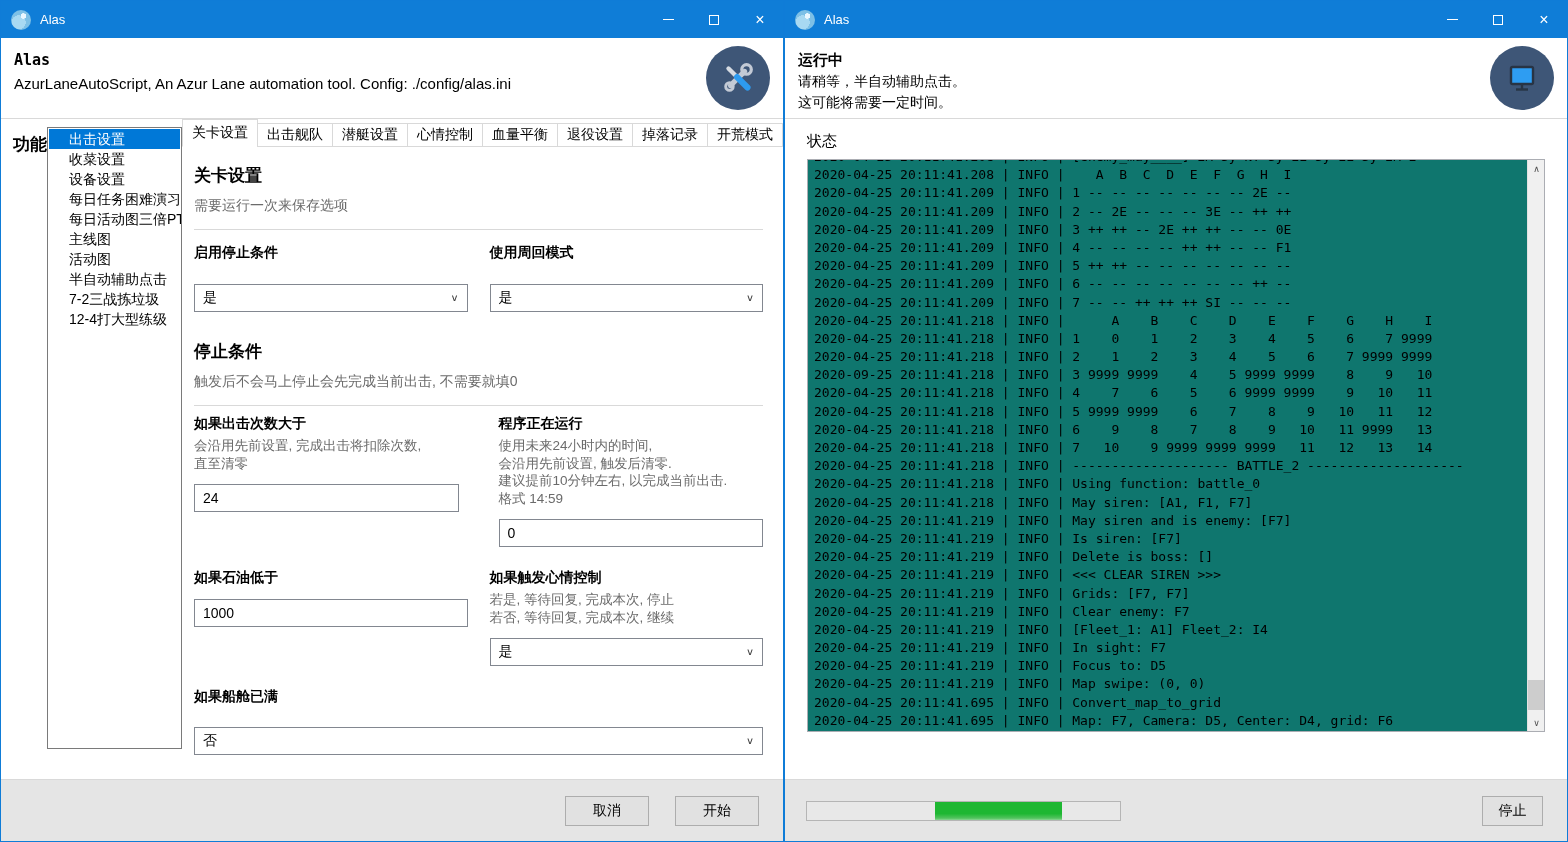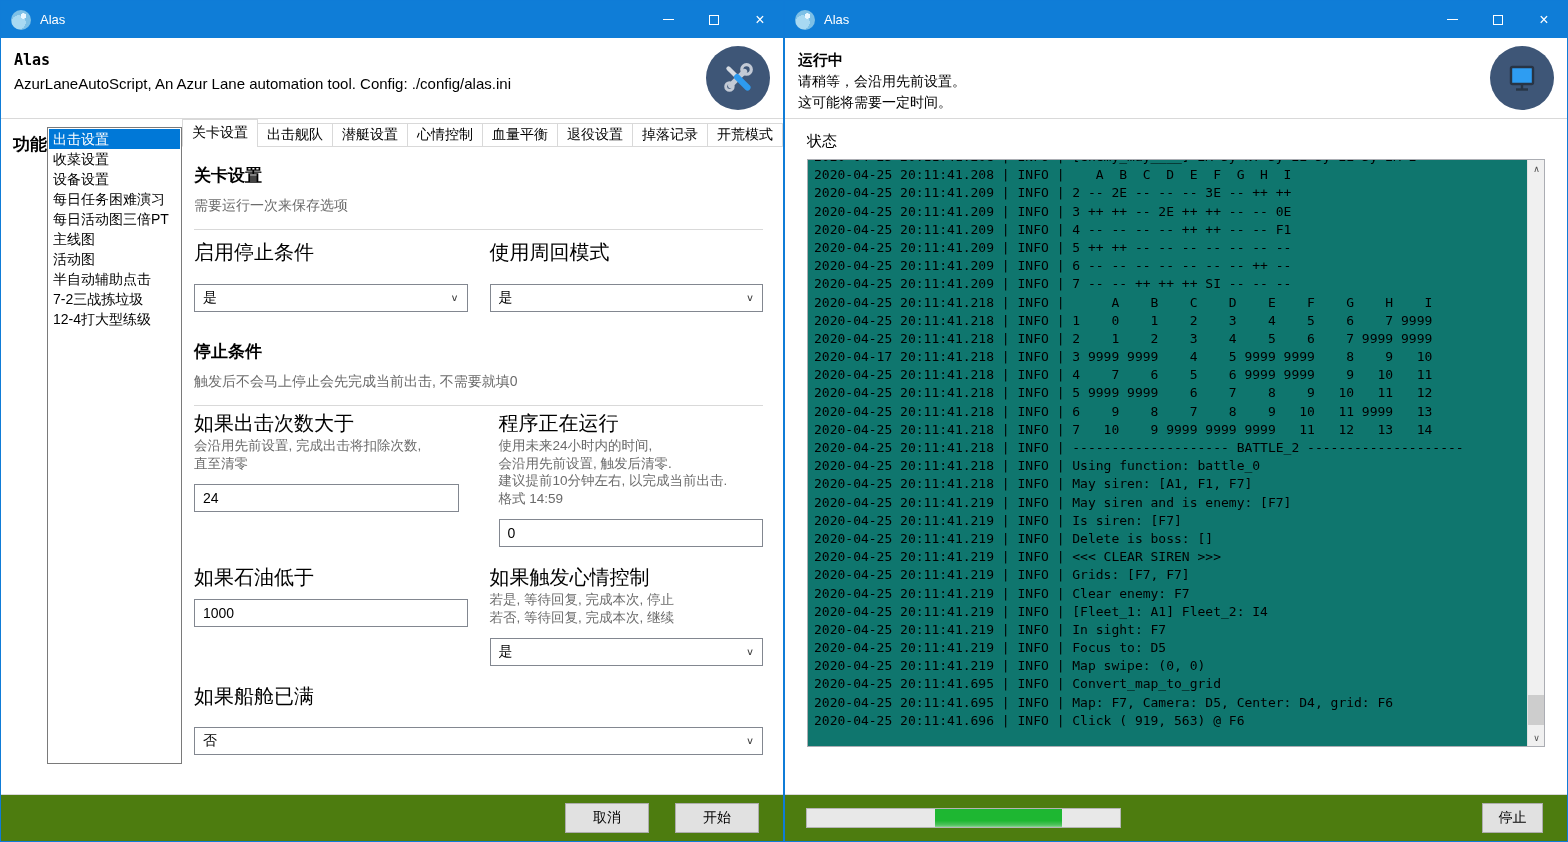--- a/index.html
+++ b/index.html
@@ -264,7 +264,7 @@
 
   <div class="header">
     <div class="h-title-run">运行中</div>
-    <div class="h-line">请稍等，会沿用先前设置。</div>
+    <div class="h-line">请稍等，半自动辅助点击。</div>
     <div class="h-line">这可能将需要一定时间。</div>
     <div class="badge">
       <svg width="40" height="40" viewBox="0 0 40 40">

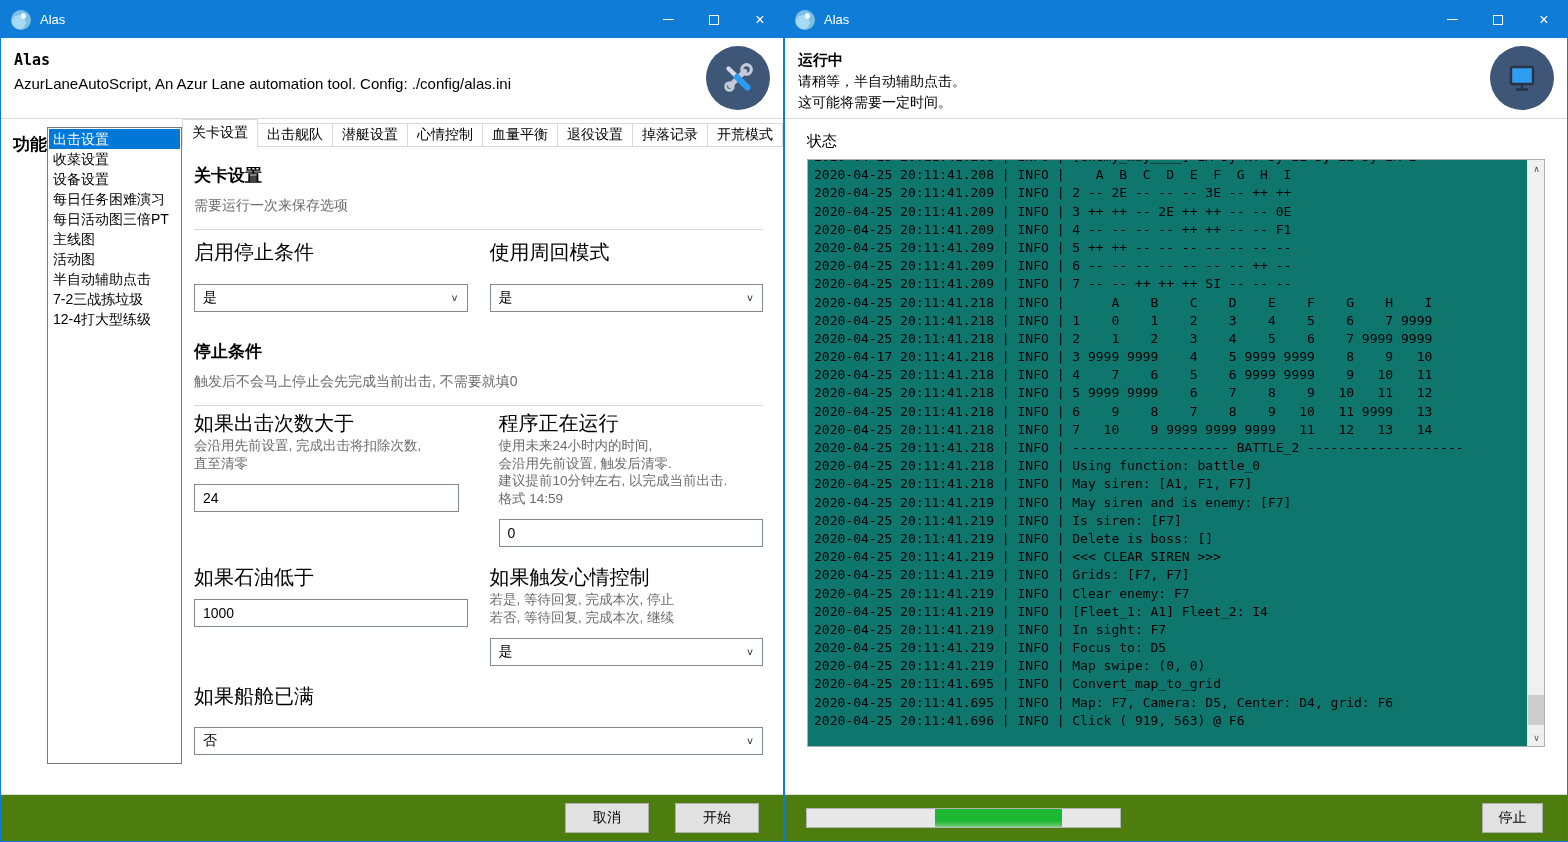--- a/index.html
+++ b/index.html
@@ -36,7 +36,7 @@
   .sidebar { width:181px; flex-shrink:0; padding:8px 0 0 12px; display:flex; flex-direction:row; }
   .sidebar-heading { font-size:17px; font-weight:bold; margin:6px 0 10px 0; }
   .listbox { width:167px; flex:1; margin-bottom:30px; border:1px solid #7a7a7a; background:#fff; padding:1px; overflow:hidden; }
-  .listbox .item { font-size:14px; line-height:20px; padding:0 4px; white-space:nowrap; cursor:default; }
+  .listbox .item { font-size:14px; line-height:20px; padding:0 20px; white-space:nowrap; cursor:default; }
   .listbox .item.selected { background:#0078d7; color:#fff; }
 
   

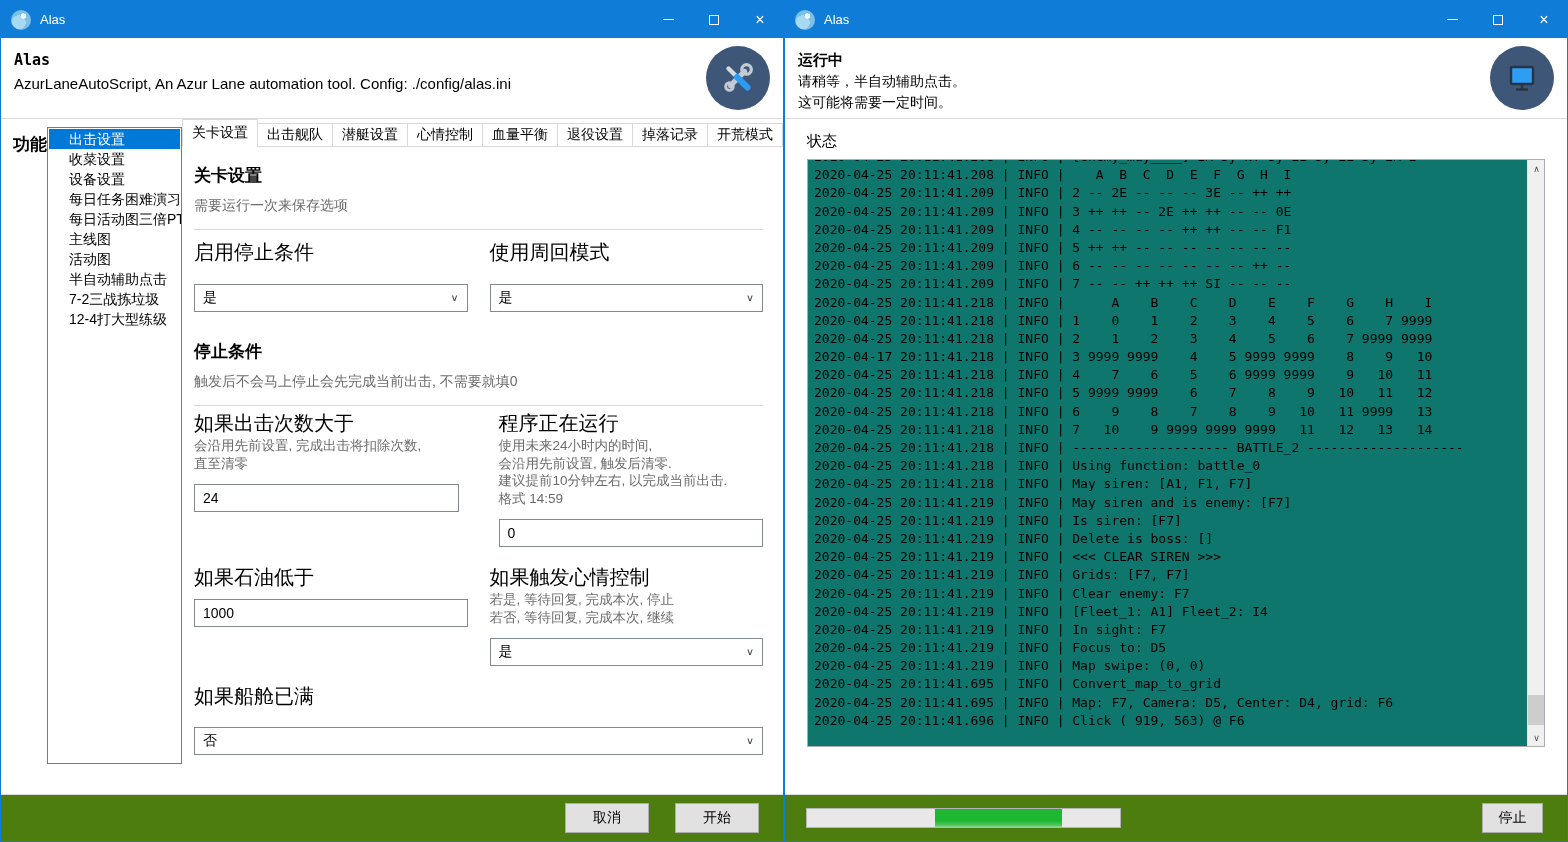--- a/index.html
+++ b/index.html
@@ -283,6 +283,7 @@
           <div class="loglines">
               <div class="log-line">2020-04-25 20:11:41.208 | INFO | [enemy_may____] 2M 3y NY 3y 2E 3y 2E 3y 2M 2</div>
               <div class="log-line">2020-04-25 20:11:41.208 | INFO |    A  B  C  D  E  F  G  H  I</div>
+              <div class="log-line">2020-04-25 20:11:41.209 | INFO | 1 -- -- -- -- -- -- -- 2E --</div>
               <div class="log-line">2020-04-25 20:11:41.209 | INFO | 2 -- 2E -- -- -- 3E -- ++ ++</div>
               <div class="log-line">2020-04-25 20:11:41.209 | INFO | 3 ++ ++ -- 2E ++ ++ -- -- 0E</div>
               <div class="log-line">2020-04-25 20:11:41.209 | INFO | 4 -- -- -- -- ++ ++ -- -- F1</div>

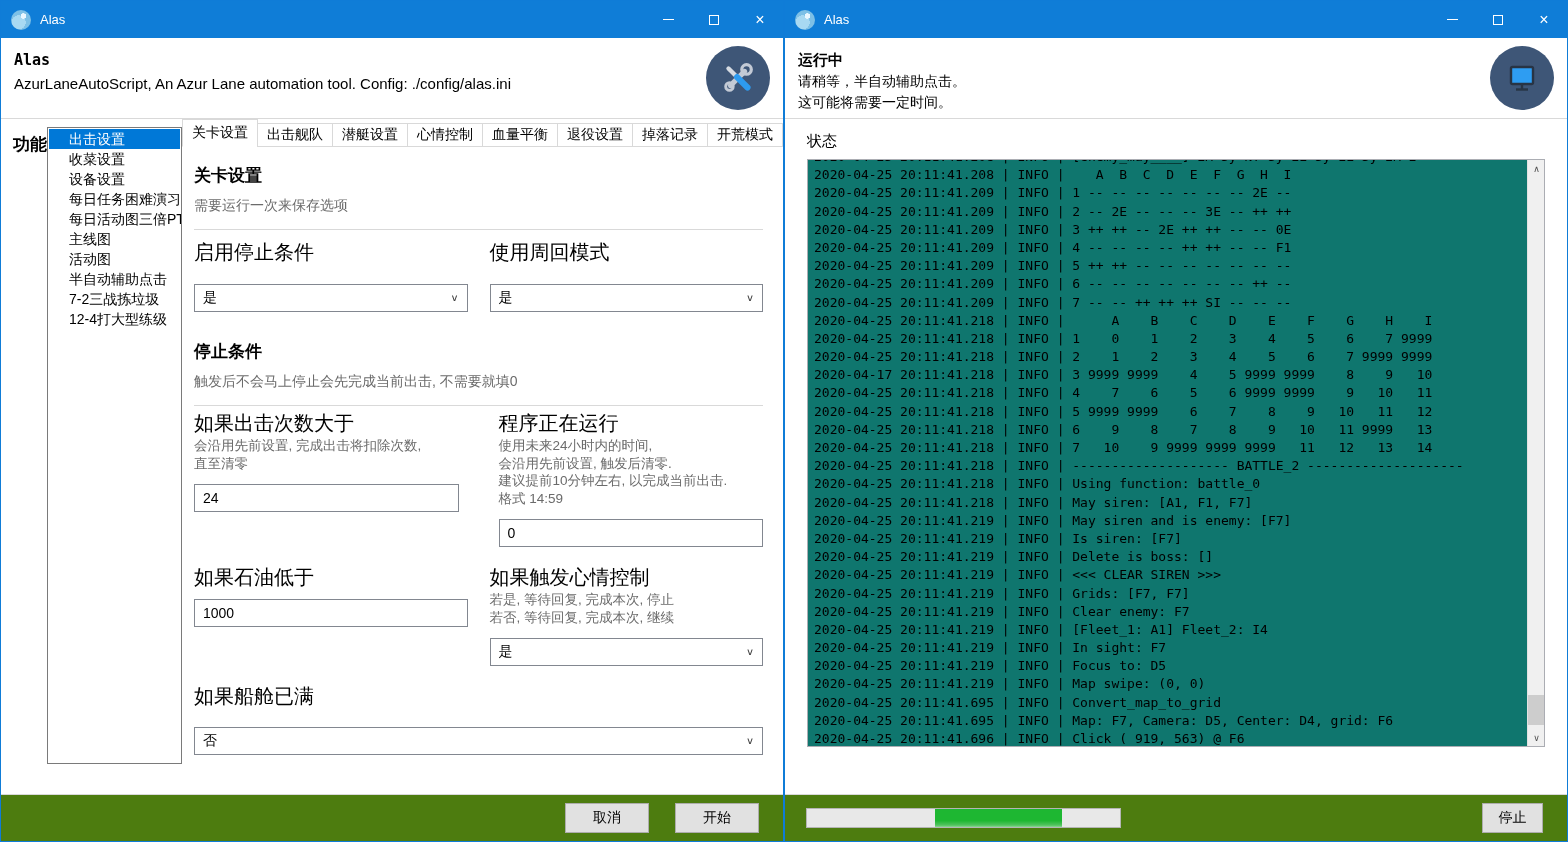--- a/index.html
+++ b/index.html
@@ -54,7 +54,7 @@
 
   .grid-row { display:flex; gap:22px; }
   .cell { flex:1; display:flex; flex-direction:column; min-width:0; }
-  .flabel { font-size:20px; font-weight:normal; line-height:20px; }
+  .flabel { font-size:14px; font-weight:bold; line-height:20px; }
   .fdesc { font-size:13.5px; color:#6b6b6b; line-height:17.5px; margin-top:4px; }
   .control { margin-top:auto; }
   .textbox, .selectbox { width:100%; height:28px; border:1px solid #828790; background:#fff; font-size:14px;

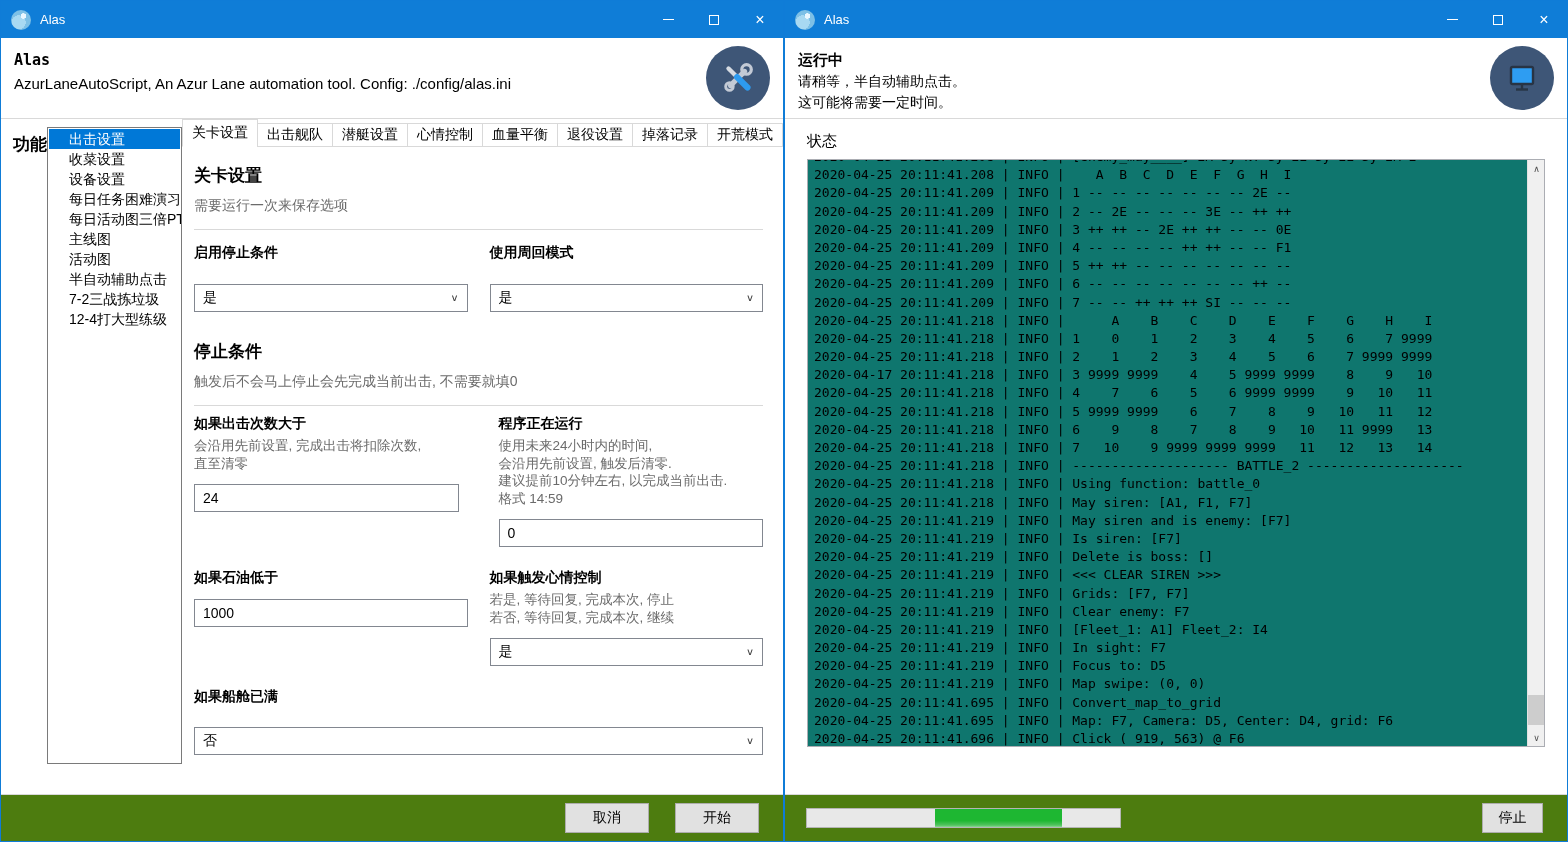--- a/index.html
+++ b/index.html
@@ -293,7 +293,7 @@
               <div class="log-line">2020-04-25 20:11:41.218 | INFO |      A    B    C    D    E    F    G    H    I</div>
               <div class="log-line">2020-04-25 20:11:41.218 | INFO | 1    0    1    2    3    4    5    6    7 9999</div>
               <div class="log-line">2020-04-25 20:11:41.218 | INFO | 2    1    2    3    4    5    6    7 9999 9999</div>
-              <div class="log-line">2020-04-17 20:11:41.218 | INFO | 3 9999 9999    4    5 9999 9999    8    9   10</div>
+              <div class="log-line">2020-09-25 20:11:41.218 | INFO | 3 9999 9999    4    5 9999 9999    8    9   10</div>
               <div class="log-line">2020-04-25 20:11:41.218 | INFO | 4    7    6    5    6 9999 9999    9   10   11</div>
               <div class="log-line">2020-04-25 20:11:41.218 | INFO | 5 9999 9999    6    7    8    9   10   11   12</div>
               <div class="log-line">2020-04-25 20:11:41.218 | INFO | 6    9    8    7    8    9   10   11 9999   13</div>

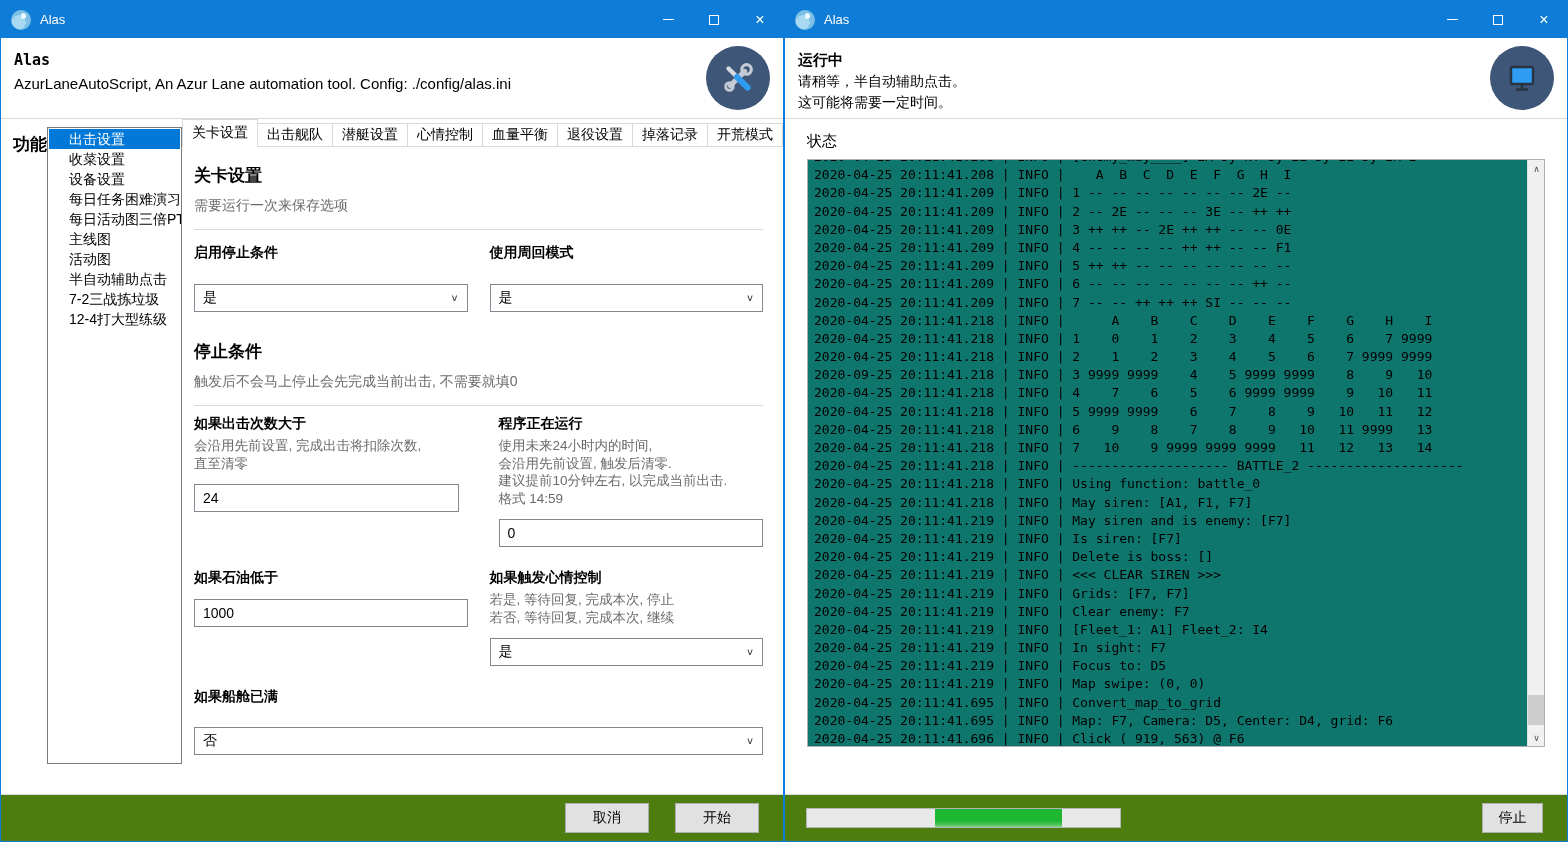--- a/index.html
+++ b/index.html
@@ -71,7 +71,7 @@
   .row-d .control { margin-top:21px; }
 
   
-  .footer { height:47px; background:#4d7c0f; border-top:1px solid #d9d9d9; flex-shrink:0;
+  .footer { height:62px; background:#e5e5e5; border-top:1px solid #d9d9d9; flex-shrink:0;
             display:flex; align-items:center; }
   .footer.left-f { justify-content:flex-end; gap:26px; padding-right:24px; }
   .btn { min-width:84px; height:30px; background:#e1e1e1; border:1px solid #adadad; font-size:14px;

